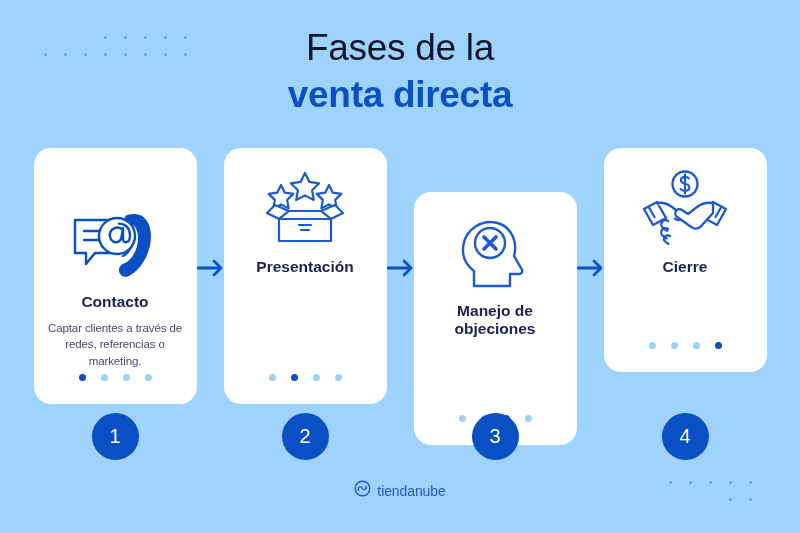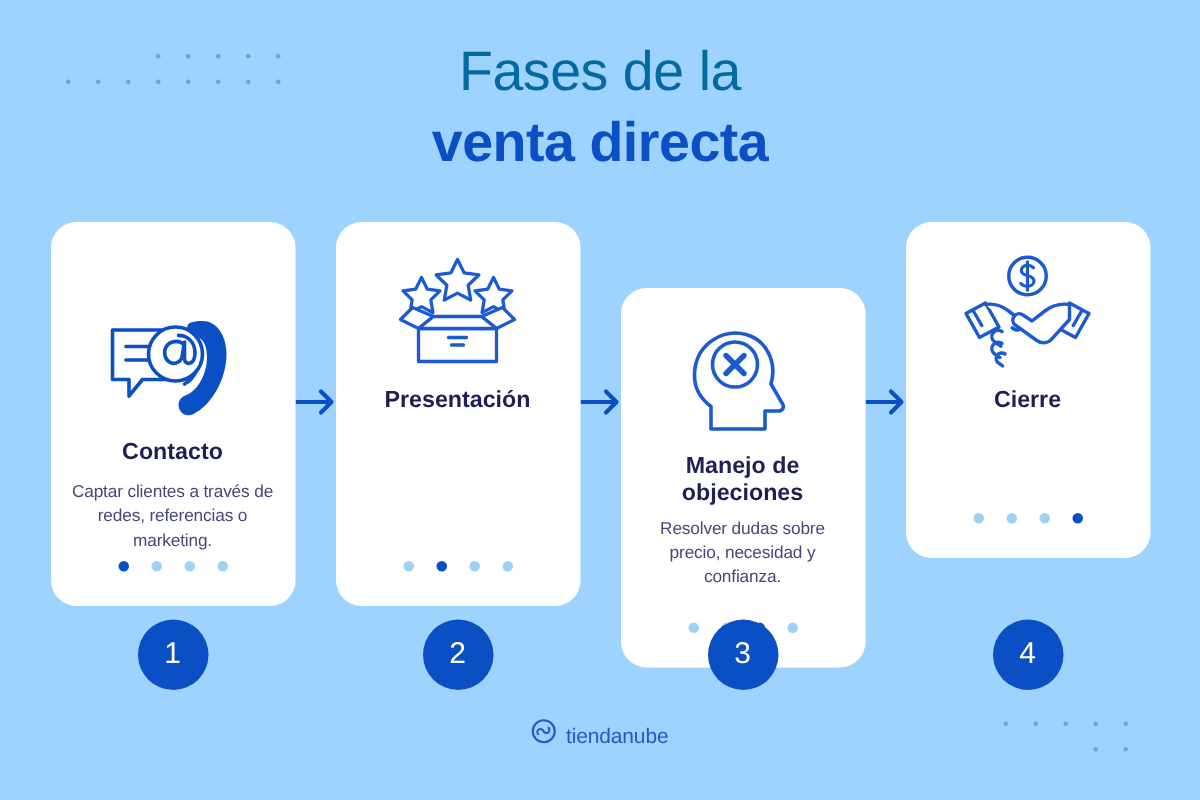--- a/index.html
+++ b/index.html
@@ -57,7 +57,7 @@
     display: block;
     font-size: 37px;
     font-weight: 400;
-    color: #0369a1;
+    color: #0f172a;
     letter-spacing: -0.3px;
   }
   .header .line2 {

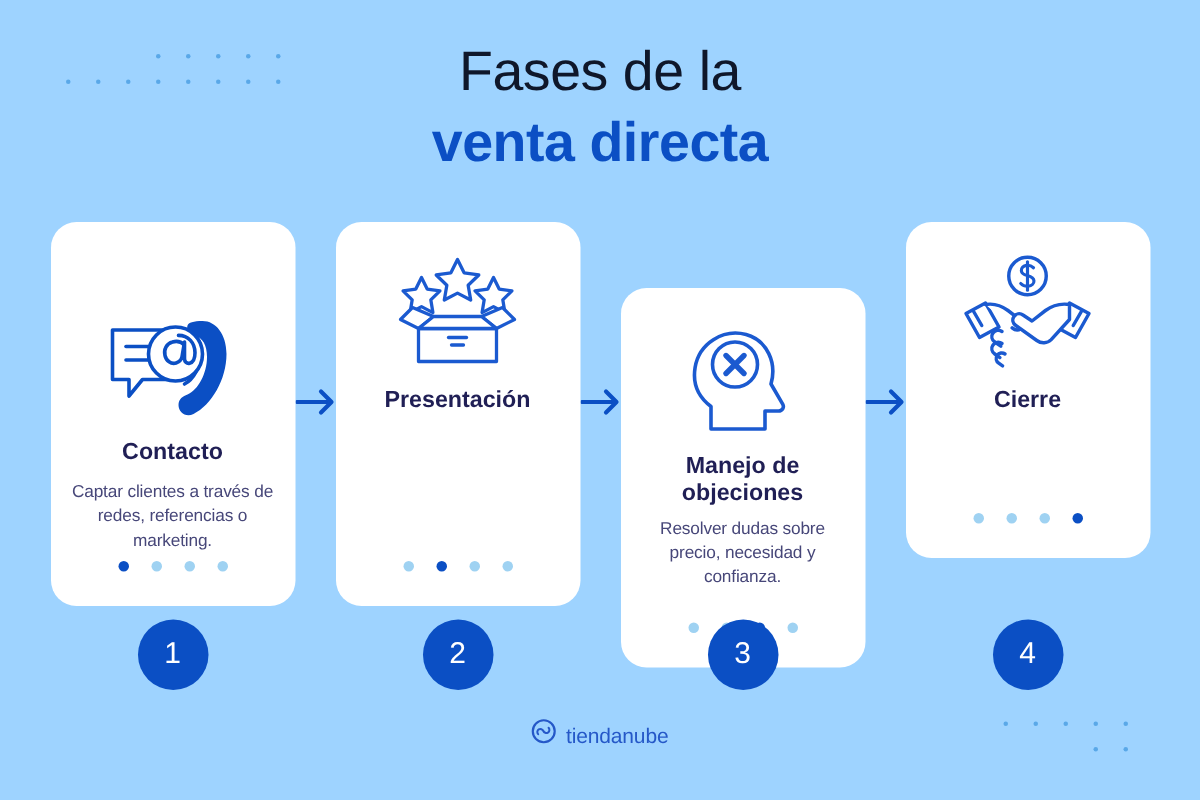--- a/index.html
+++ b/index.html
@@ -311,7 +311,6 @@
       </svg>
     </div>
     <div class="card-title">Manejo de objeciones</div>
-    <div class="card-desc">Resolver dudas sobre precio, necesidad y confianza.</div>
     <div class="card-dots">
       <i></i>
       <i></i>

